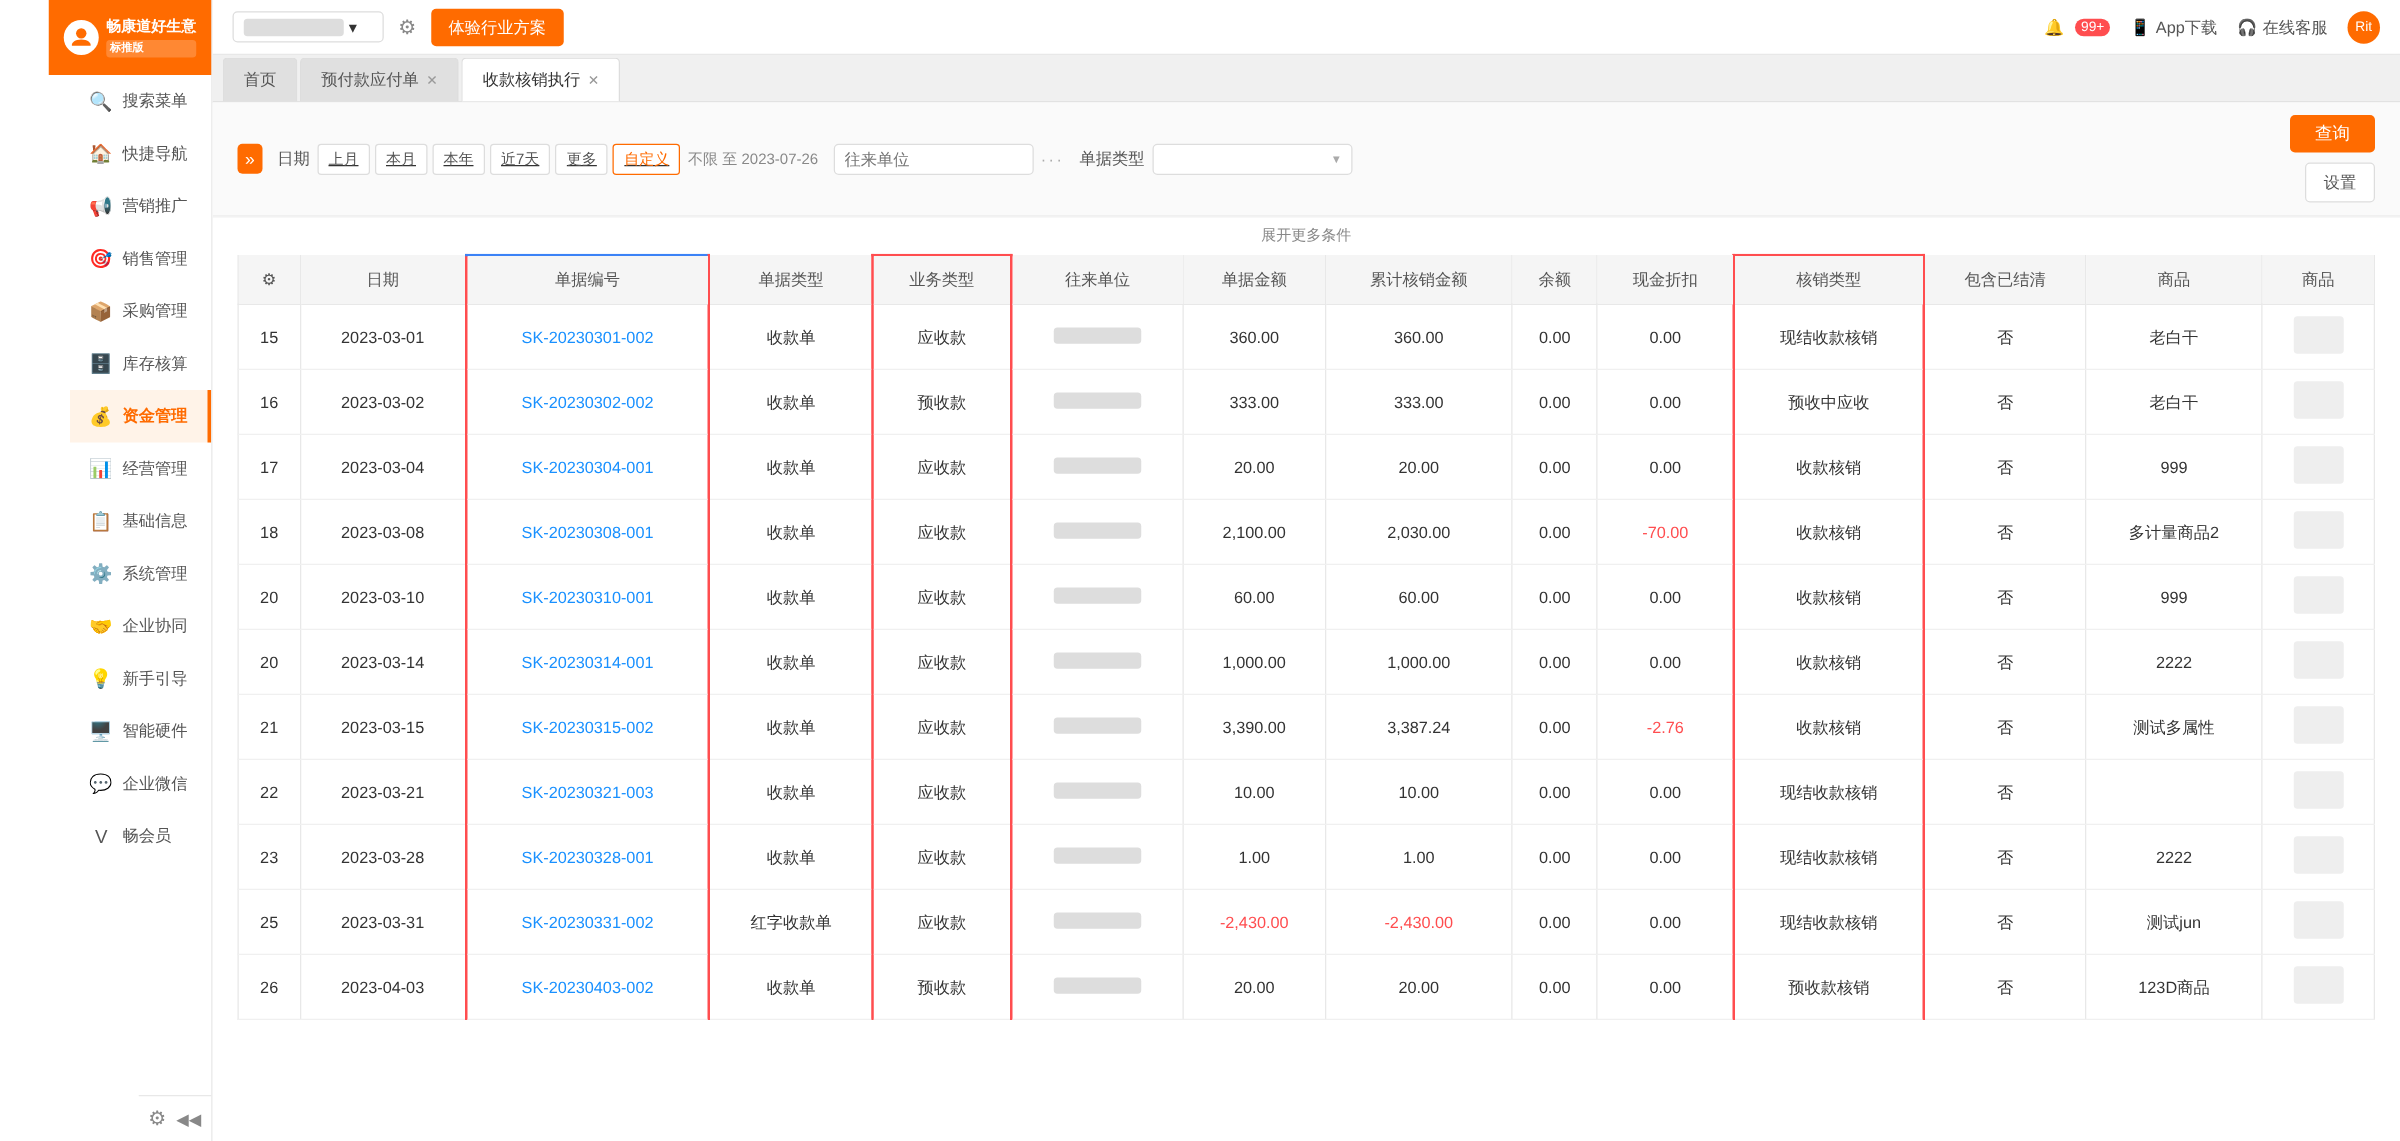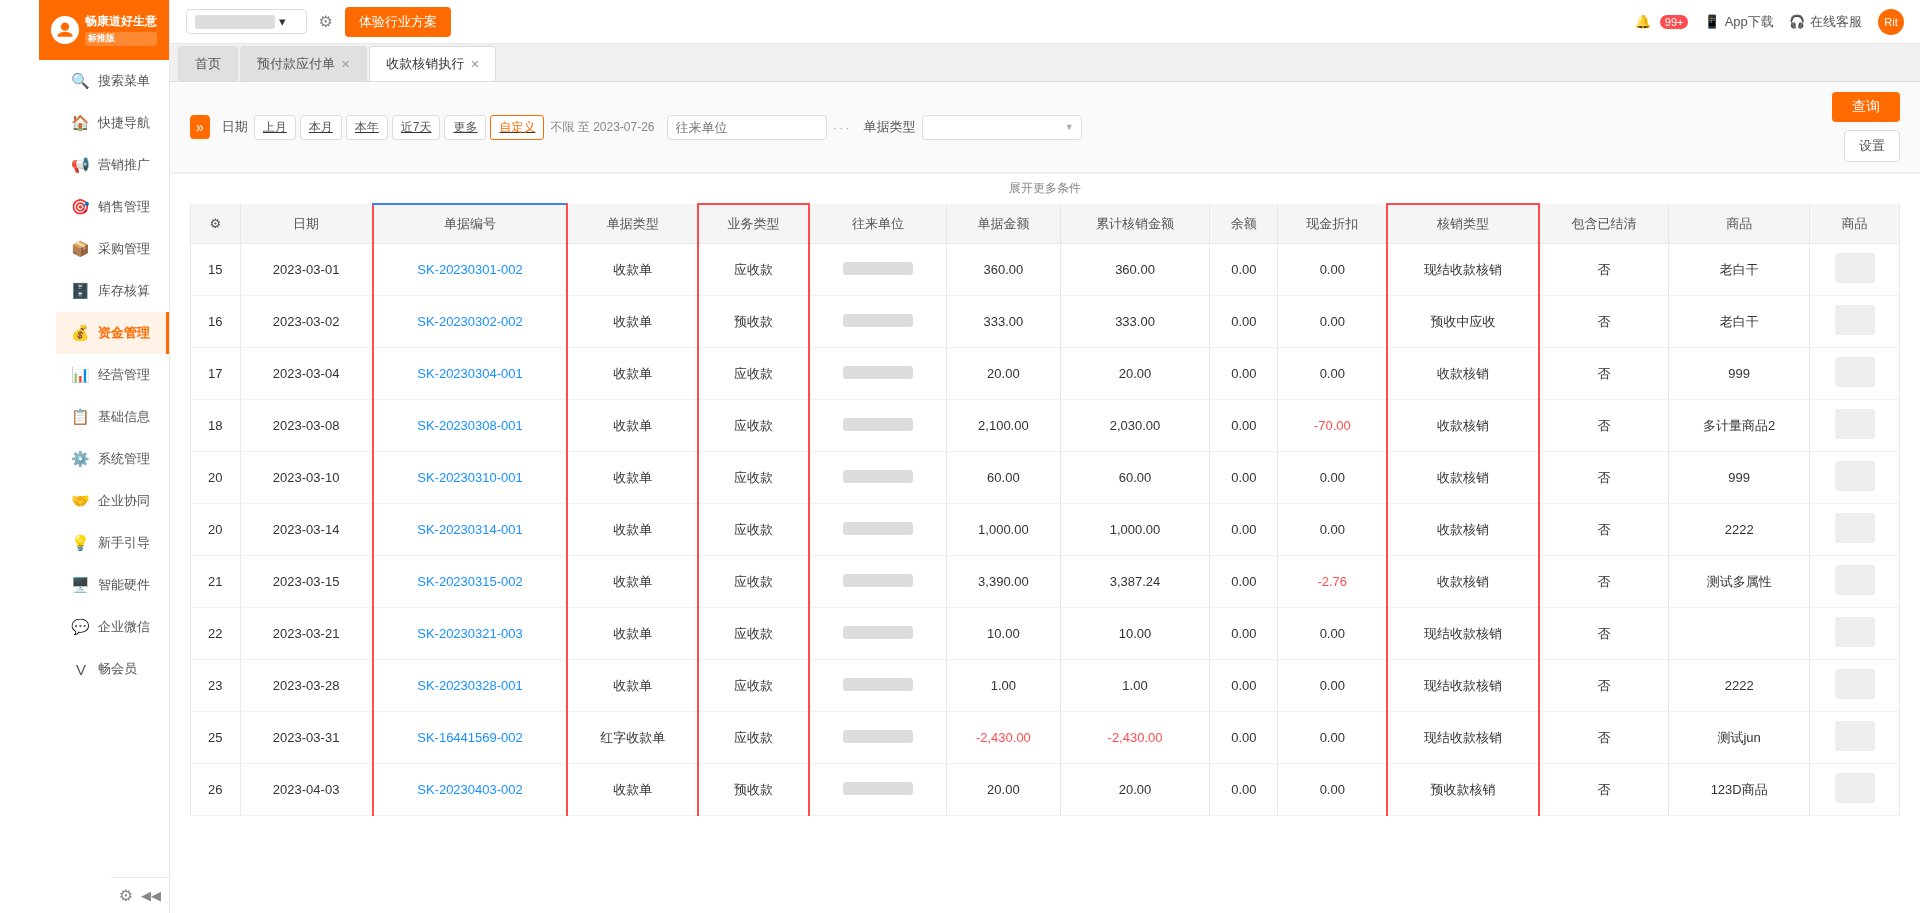--- a/index.html
+++ b/index.html
@@ -425,7 +425,7 @@
             <tr>
       <td>25</td>
       <td>2023-03-31</td>
-      <td class="col-doc-no"><a class="link">SK-16441569-002</a></td>
+      <td class="col-doc-no"><a class="link">SK-20230331-002</a></td>
       <td>红字收款单</td>
       <td class="col-biz-type">应收款</td>
       <td style="min-width:80px;"><span style="display:inline-block;background:#ddd;width:70px;height:13px;border-radius:3px;"></span></td>

